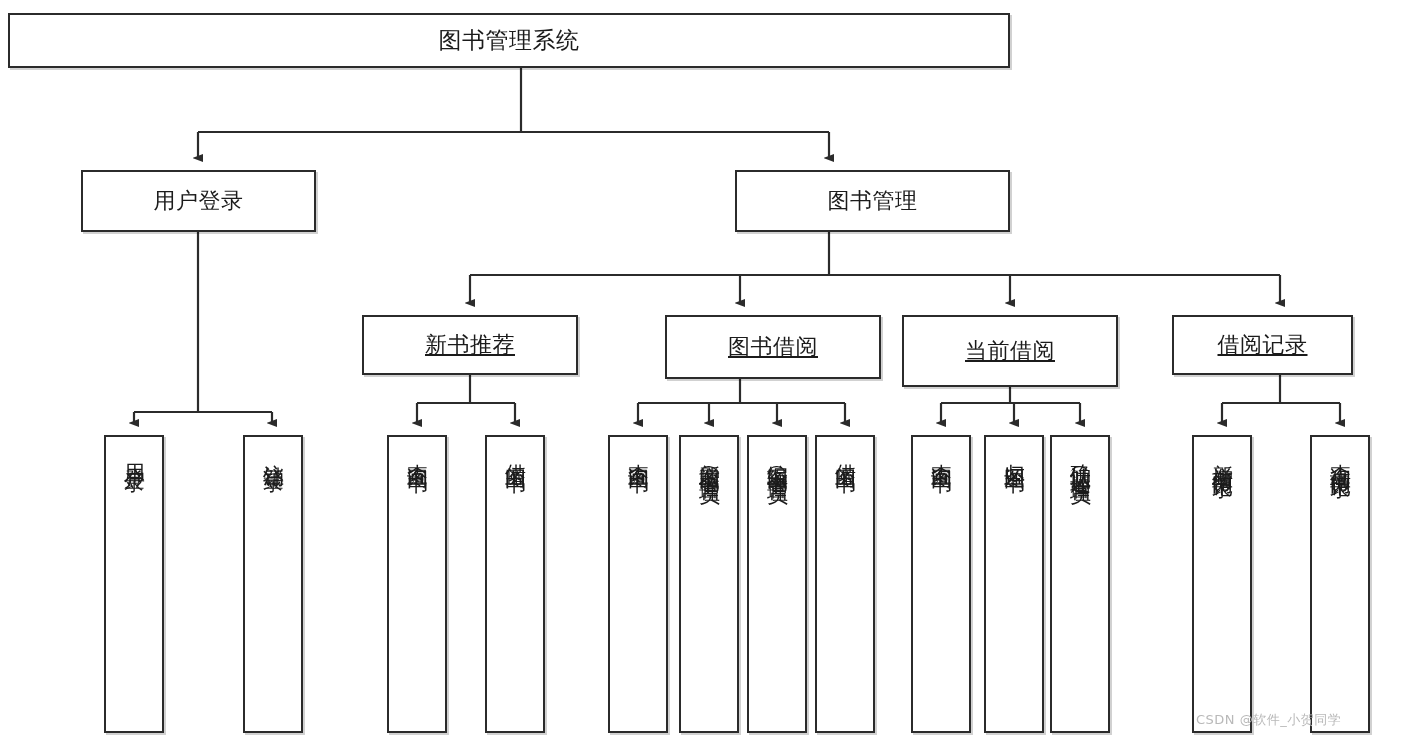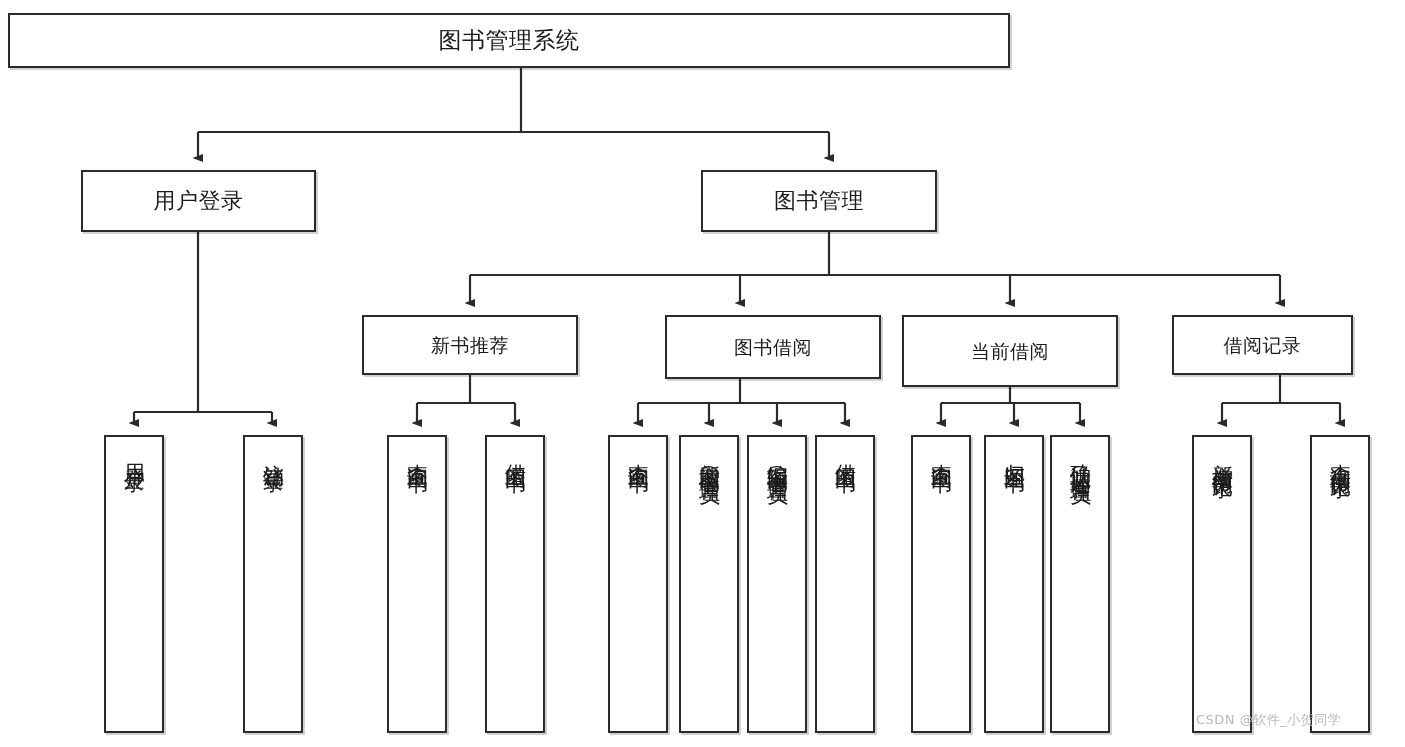--- a/index.html
+++ b/index.html
@@ -118,7 +118,7 @@
   <div class="node lvl2" style="left:81px;top:170px;width:235px;height:62px;">
     <span class="label">用户登录</span>
   </div>
-  <div class="node lvl2" style="left:701px;top:170px;width:236px;height:62px;">
+  <div class="node lvl2" style="left:735px;top:170px;width:275px;height:62px;">
     <span class="label">图书管理</span>
   </div>
 

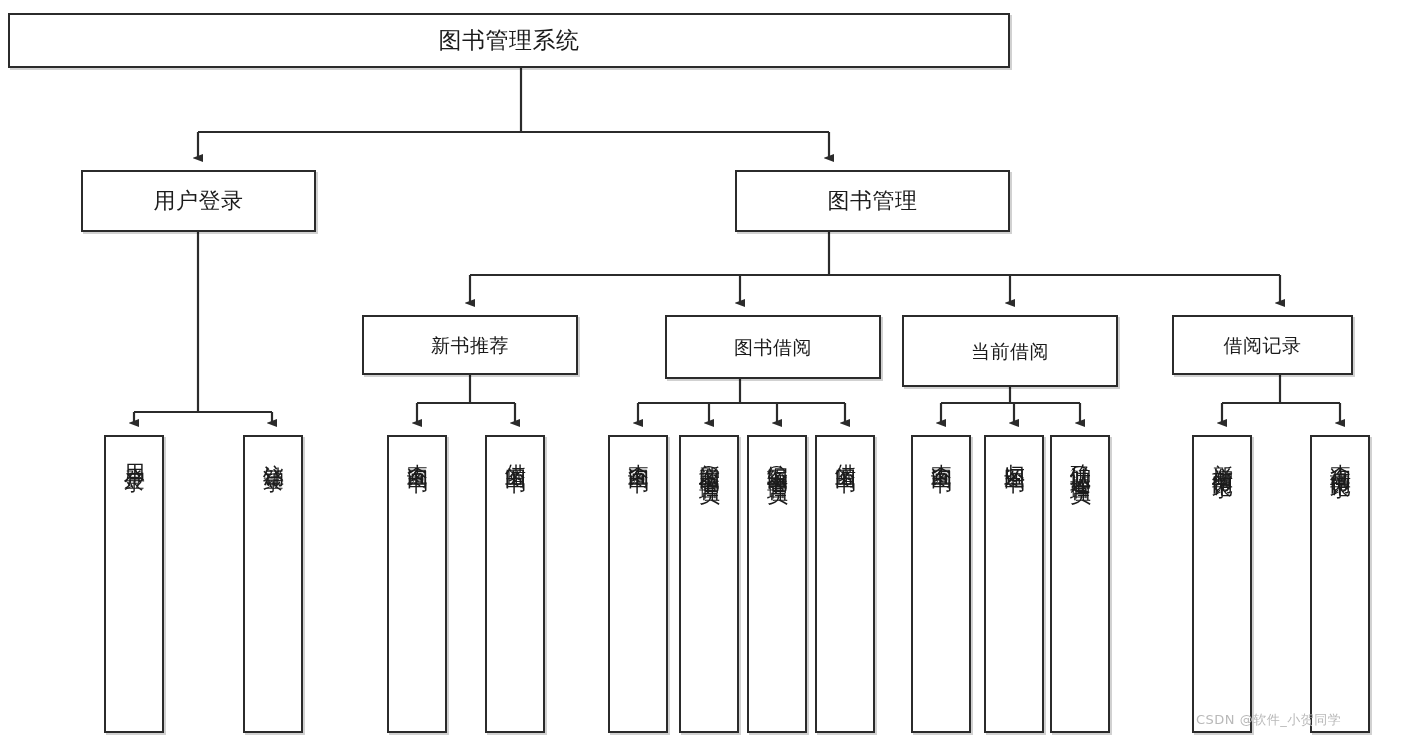--- a/index.html
+++ b/index.html
@@ -30,7 +30,7 @@
   }
   .node.root .label{font-size:23px;}
   .node.lvl2 .label{font-size:22px;}
-  .node.lvl3 .label{font-size:19px;}
+  .node.lvl3 .label{font-size:22px;text-decoration:underline;}
 
   
   .node.leaf{

